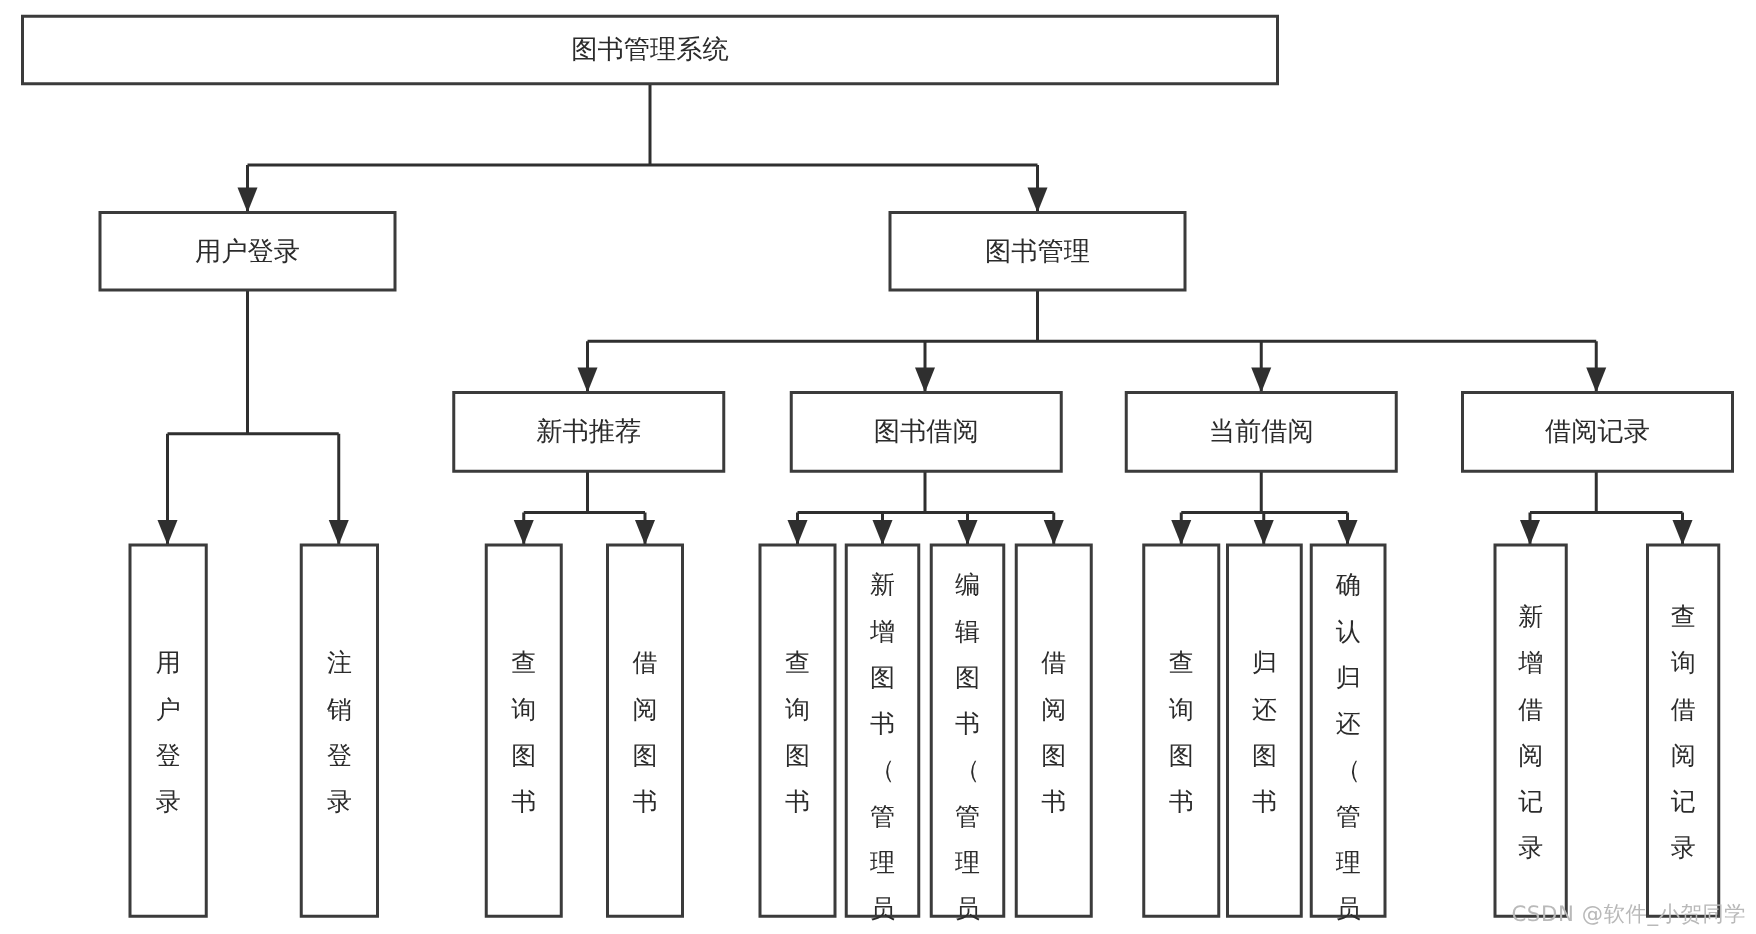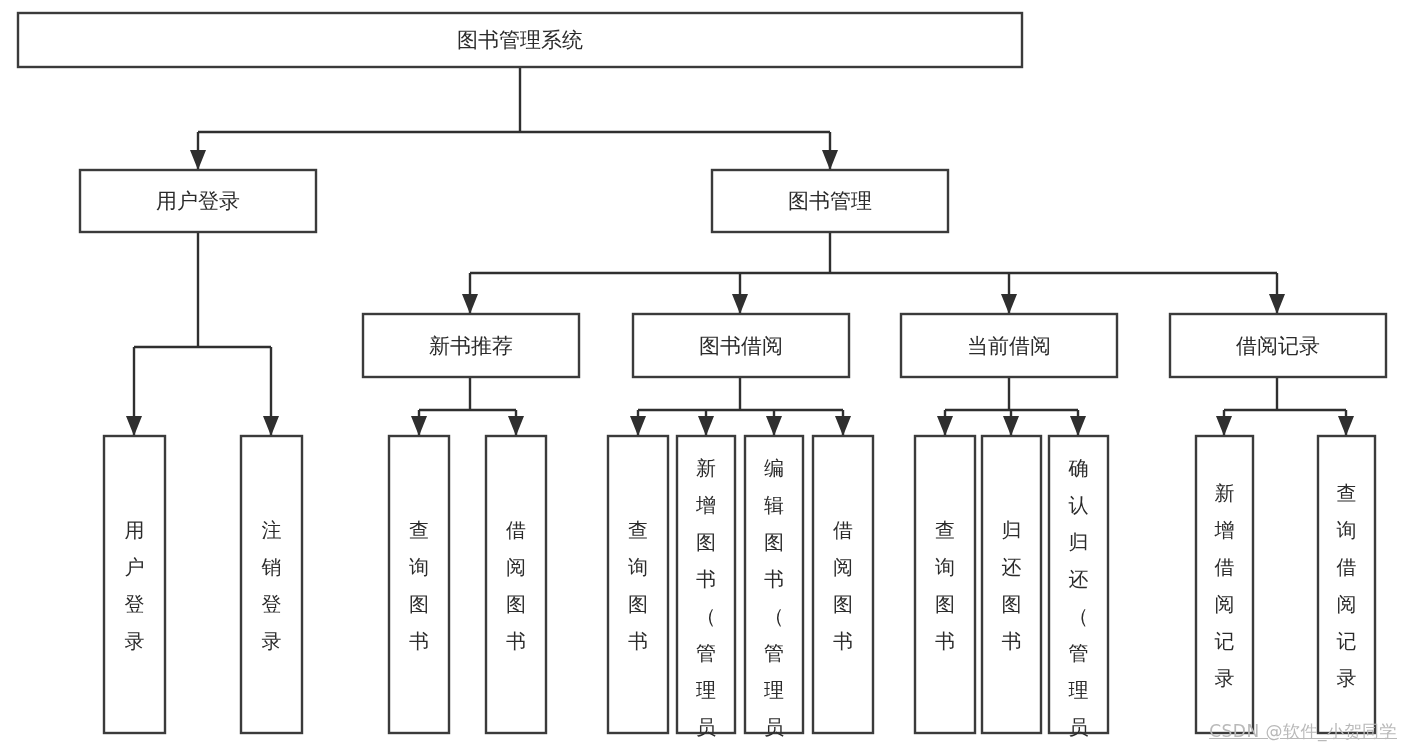--- a/index.html
+++ b/index.html
@@ -66,7 +66,6 @@
     white-space: nowrap;
     letter-spacing: 0.5px;
     pointer-events: none;
-    text-decoration: underline;
   }
 </style>
 </head>

